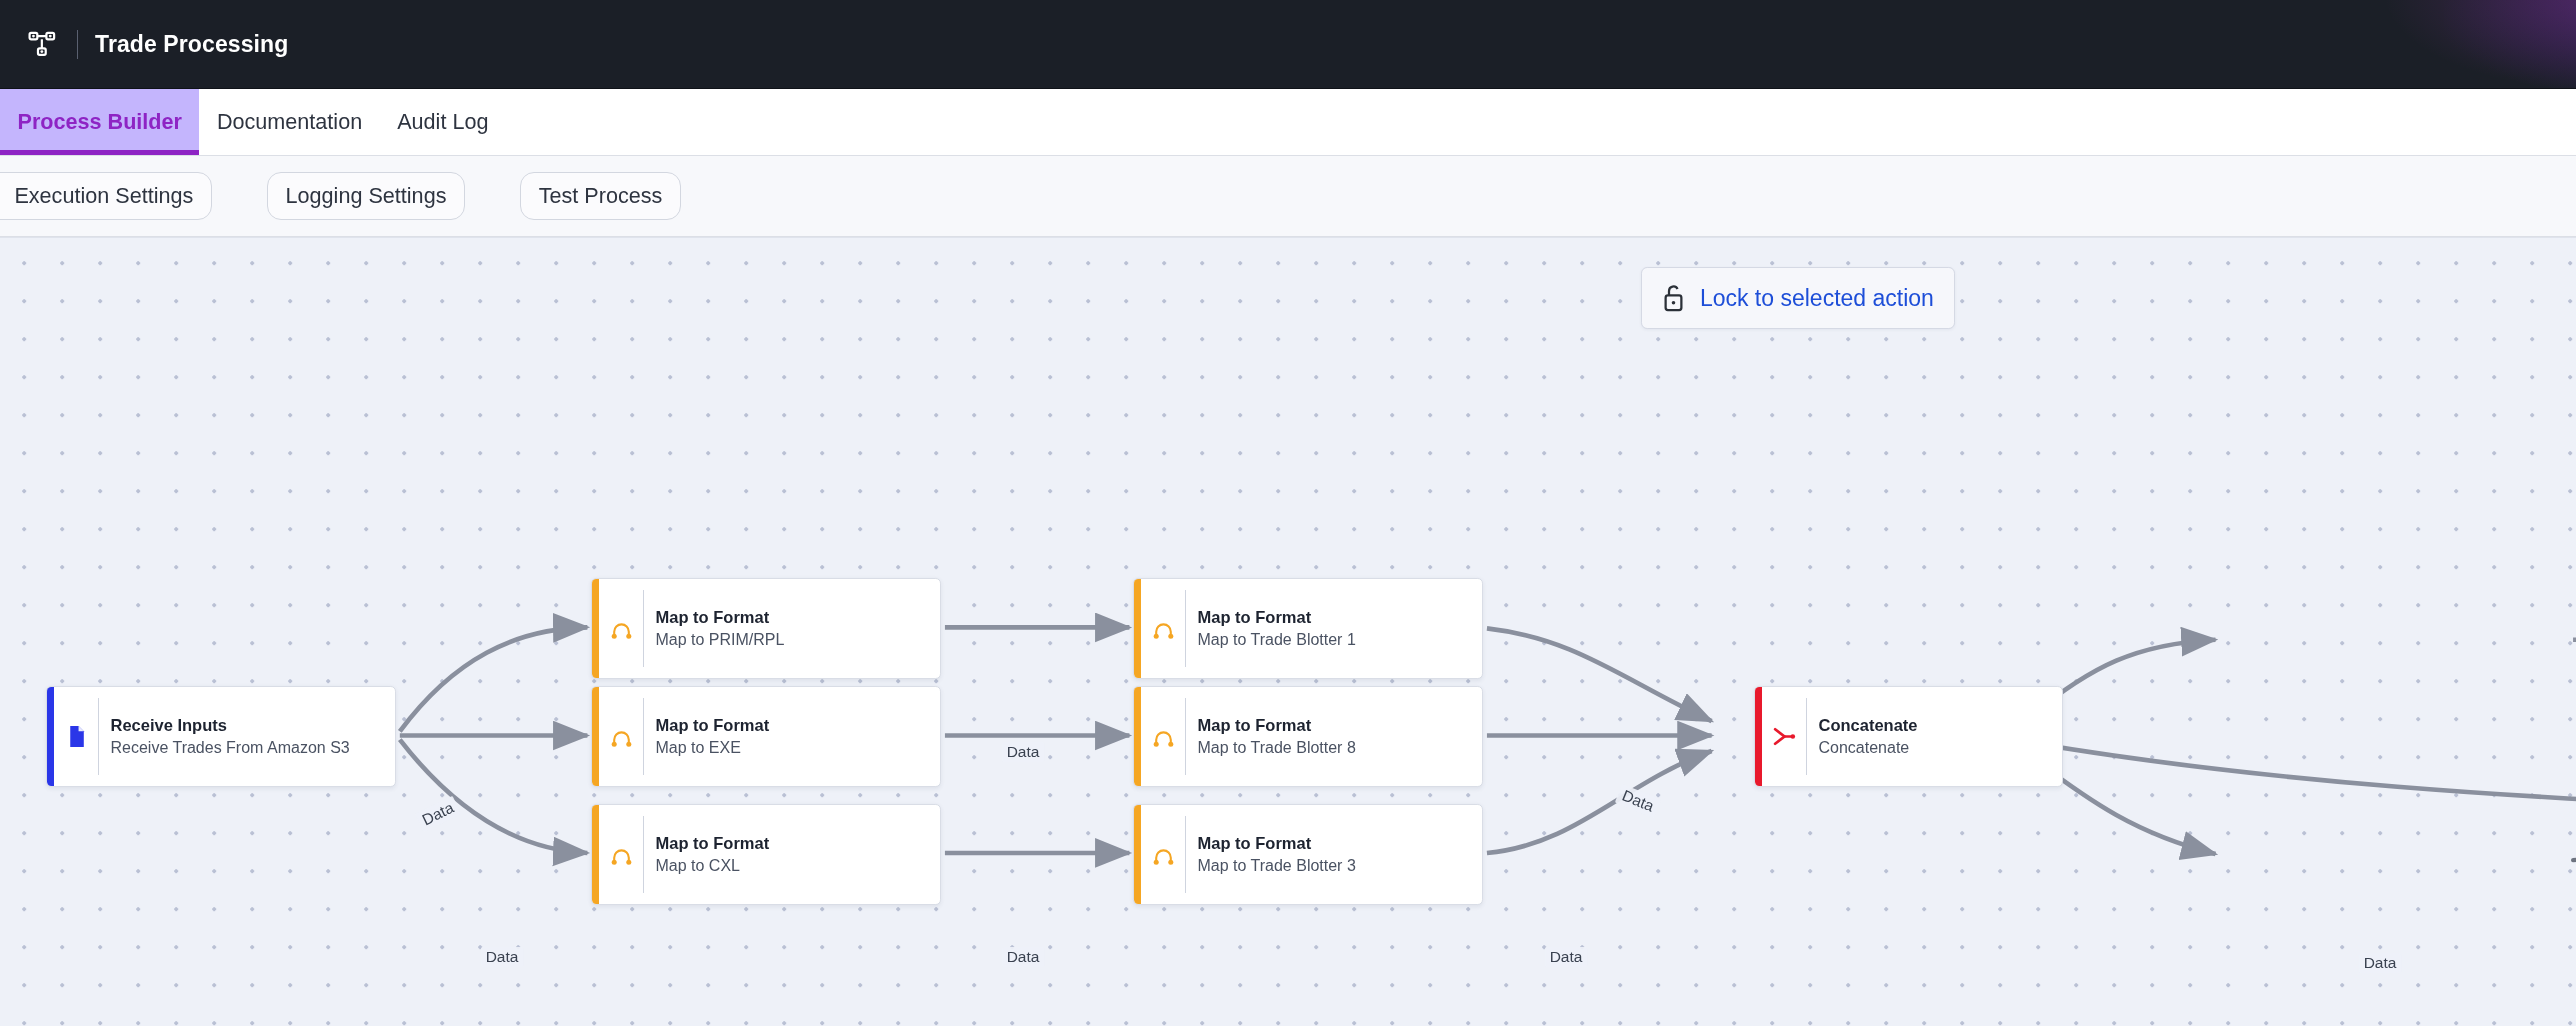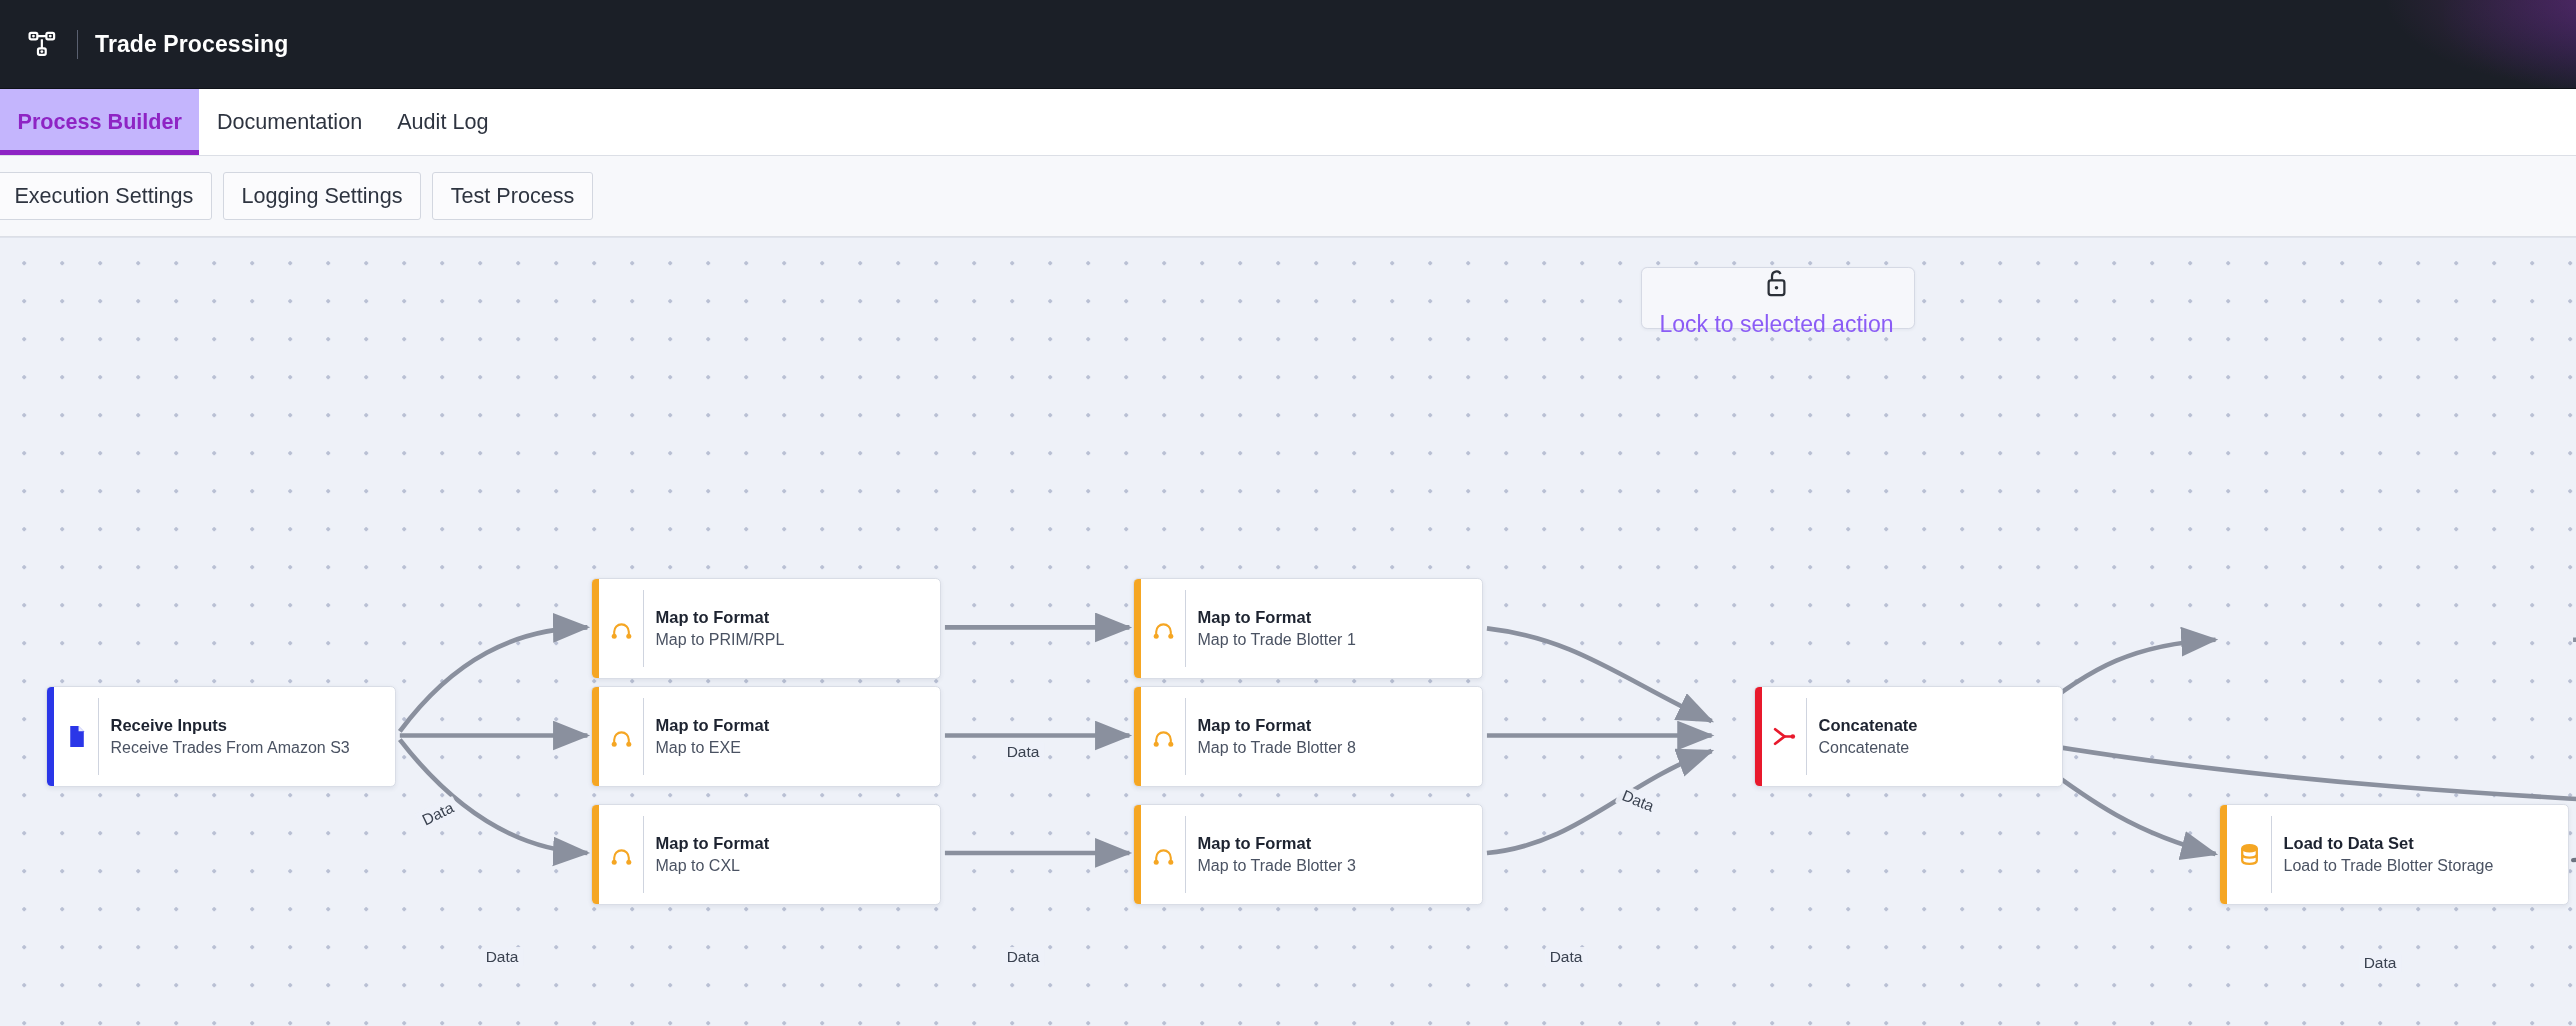--- a/index.html
+++ b/index.html
@@ -77,10 +77,11 @@
   .tool-btn {
     height: 48px; padding: 0 17.5px;
     background: #fbfbfd; color: #2e3440;
-    border: 1px solid #d3d7e0; border-radius: 3px;
+    border: 1px solid #d3d7e0; border-radius: 14px;
     font-size: 21.6px; font-family: "Liberation Sans", sans-serif;
     display: flex; align-items: center; cursor: pointer;
     white-space: nowrap;
+    margin-left: 44px;
   }
   .tool-btn:first-child { margin-left: -4.1px; border-top-left-radius:0; border-bottom-left-radius:0;}
 

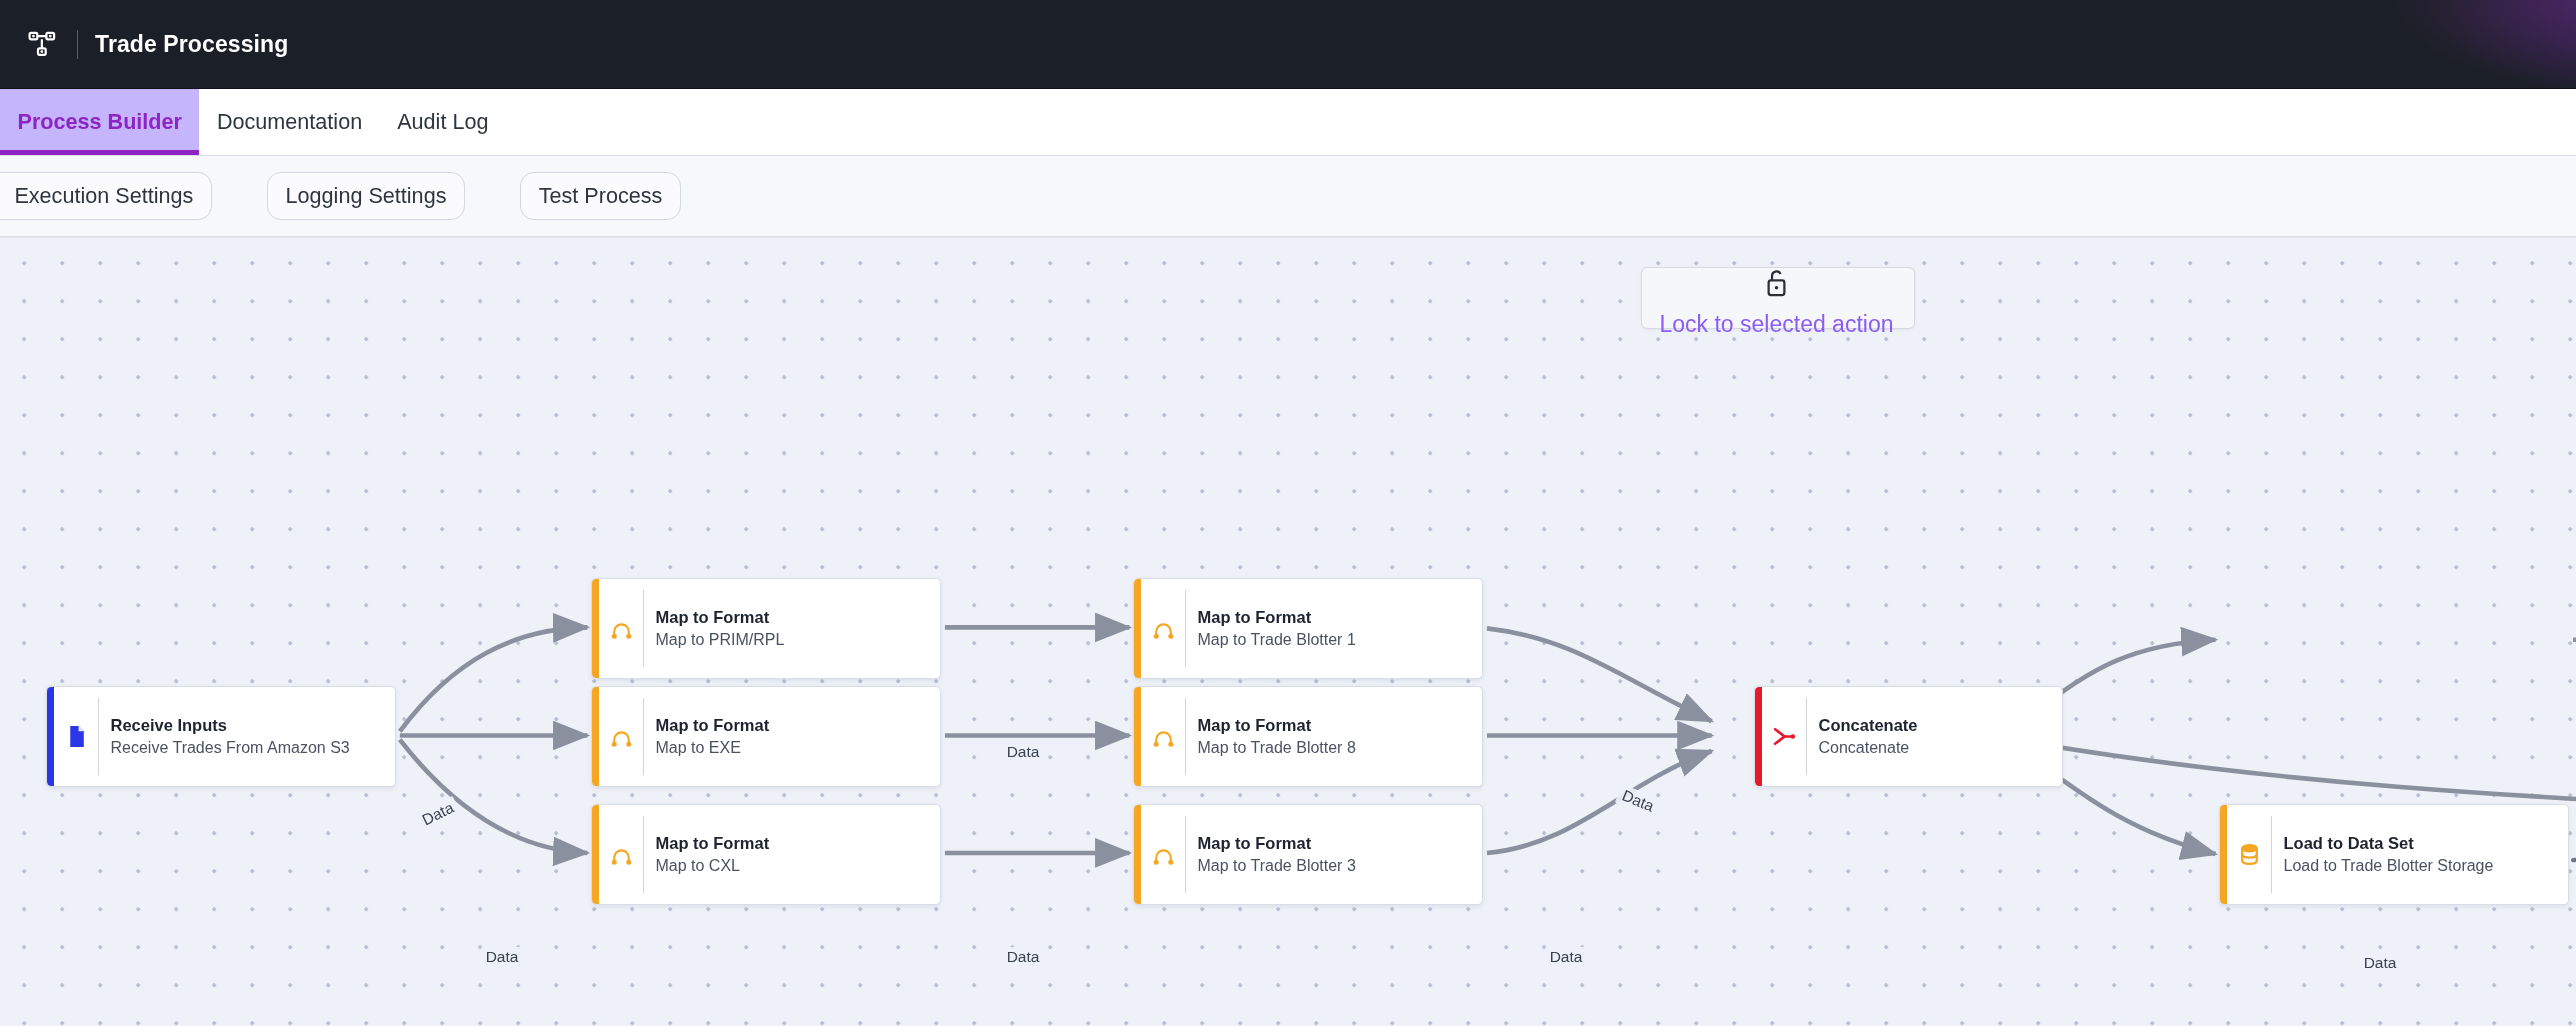--- a/index.html
+++ b/index.html
@@ -106,10 +106,9 @@
     background: #f6f7fb; border: 1px solid #d5d9e4;
     border-radius: 6.2px;
     display: flex; align-items: center; gap: 13.4px;
-    font-size: 23px; color: #8b5cf6; cursor: pointer;
+    font-size: 23px; color: #1d4ed8; cursor: pointer;
     white-space: nowrap;
     box-shadow: 0 1px 3.1px rgba(40,50,80,0.06);
-    flex-direction: column;
   }
   .lock-icon { width: 27px; height: 30px; display: block; }
 

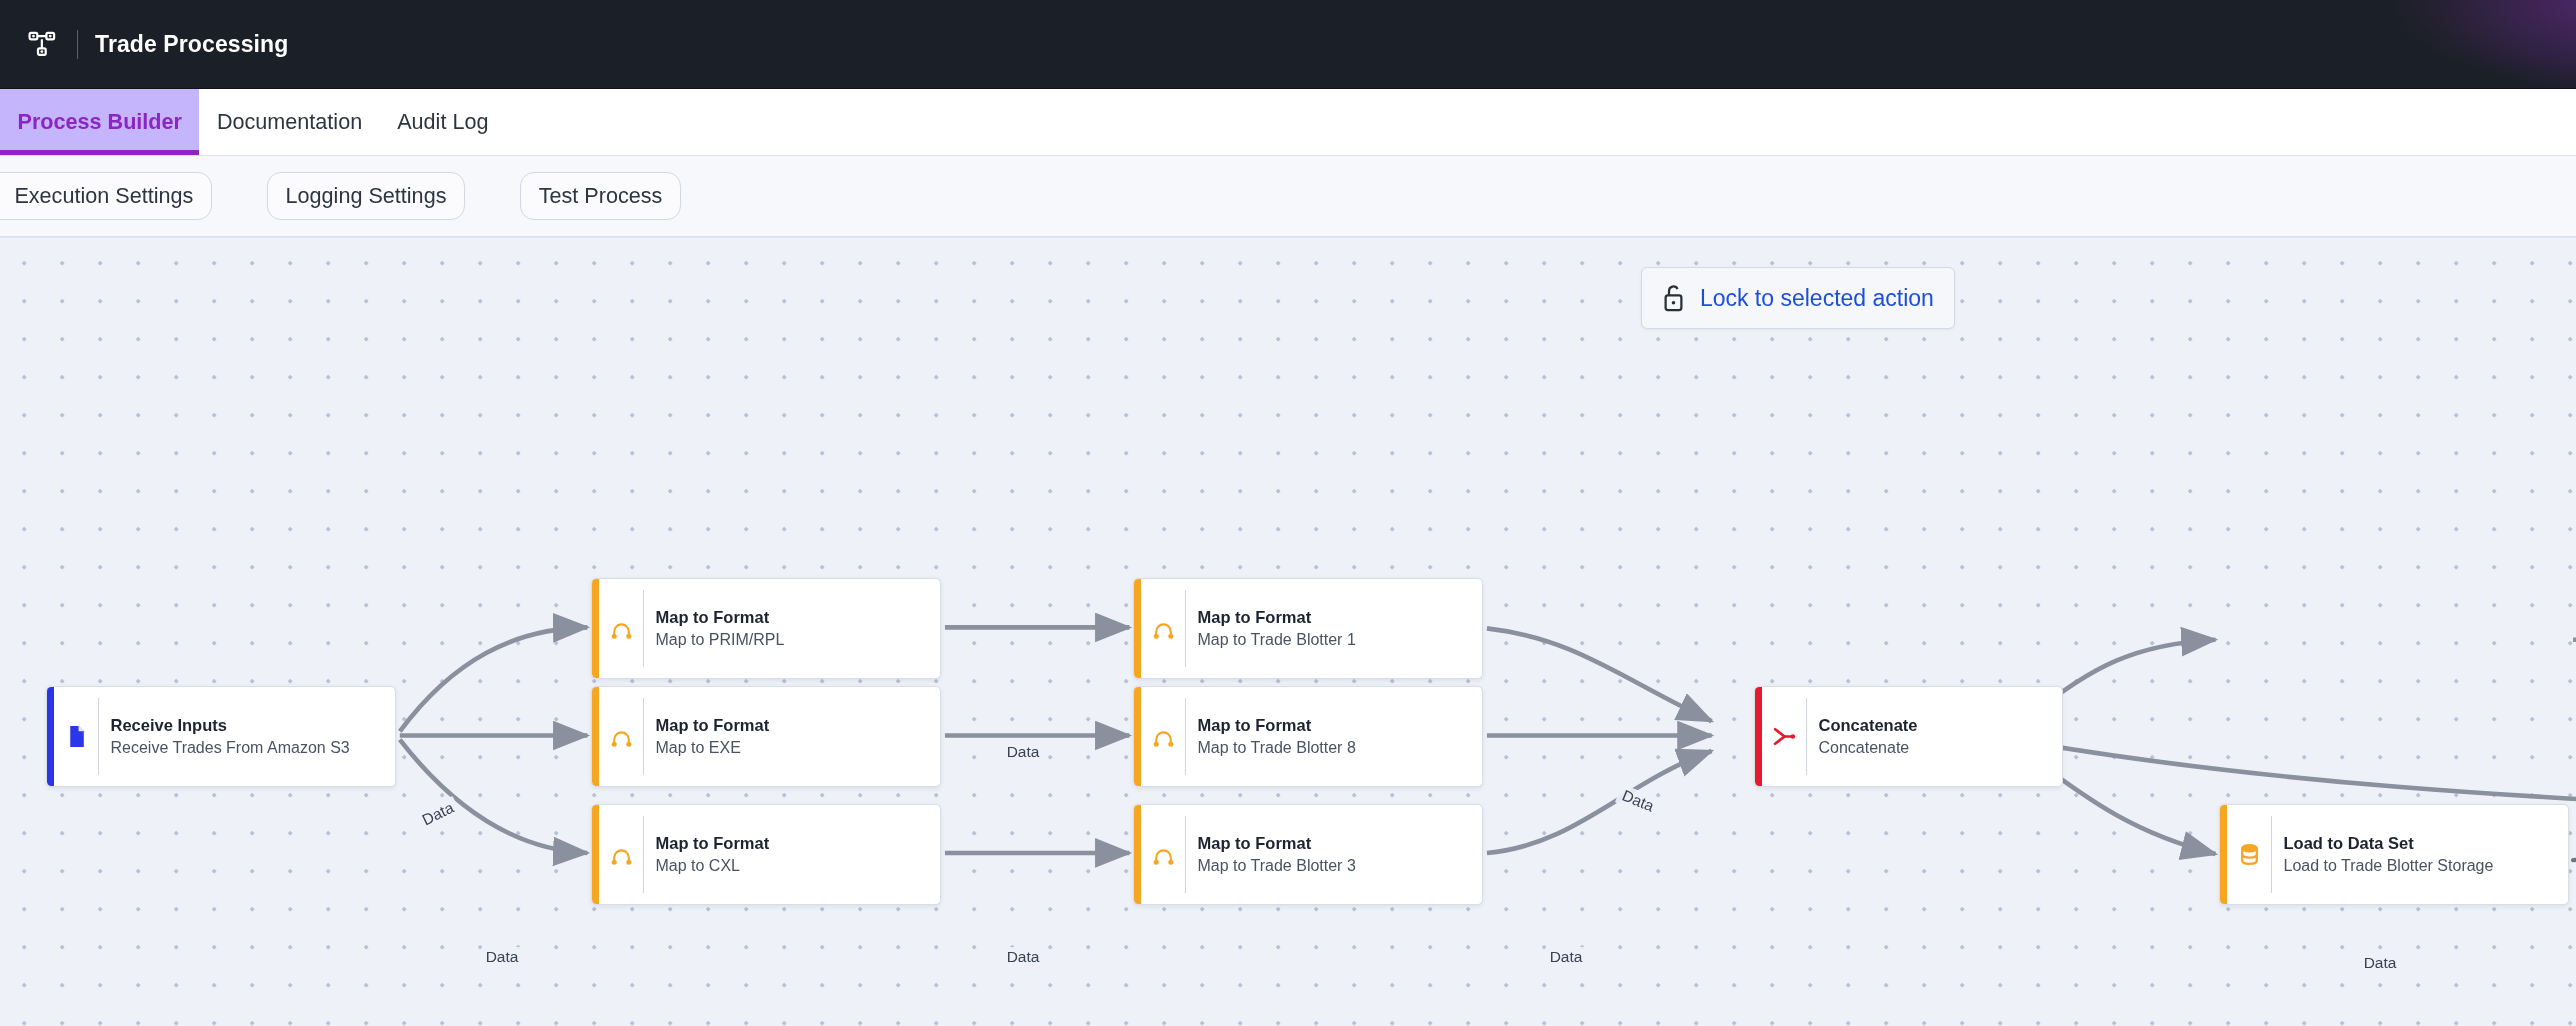--- a/index.html
+++ b/index.html
@@ -375,21 +375,6 @@
   </div>
 
 
-  <div class="node" style="left:2219px;top:567px;width:350px;height:101px">
-    <div class="node-accent" style="background:#f5a623"></div>
-    <div class="node-icon">
-      <svg viewBox="0 0 24 24" fill="none" stroke="#f5a623" stroke-width="2.2">
-          <ellipse cx="12" cy="6" rx="7" ry="3" fill="#f5a623"></ellipse>
-          <path d="M5 6v6c0 1.7 3.1 3 7 3s7-1.3 7-3V6"></path>
-          <path d="M5 12v6c0 1.7 3.1 3 7 3s7-1.3 7-3v-6"></path>
-        </svg>
-    </div>
-    <div class="node-divider"></div>
-    <div class="node-body">
-      <div class="node-title">Load to Data Set</div>
-      <div class="node-sub">Load to Trade Blotter Storage</div>
-    </div>
-  </div>
 
 </div>
 

